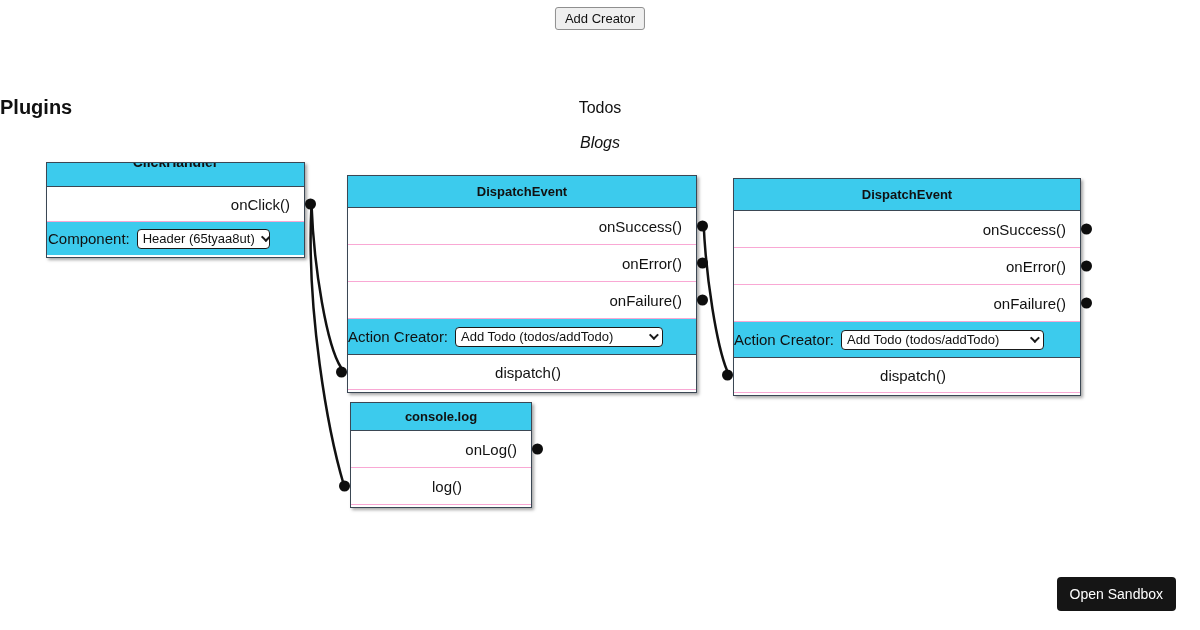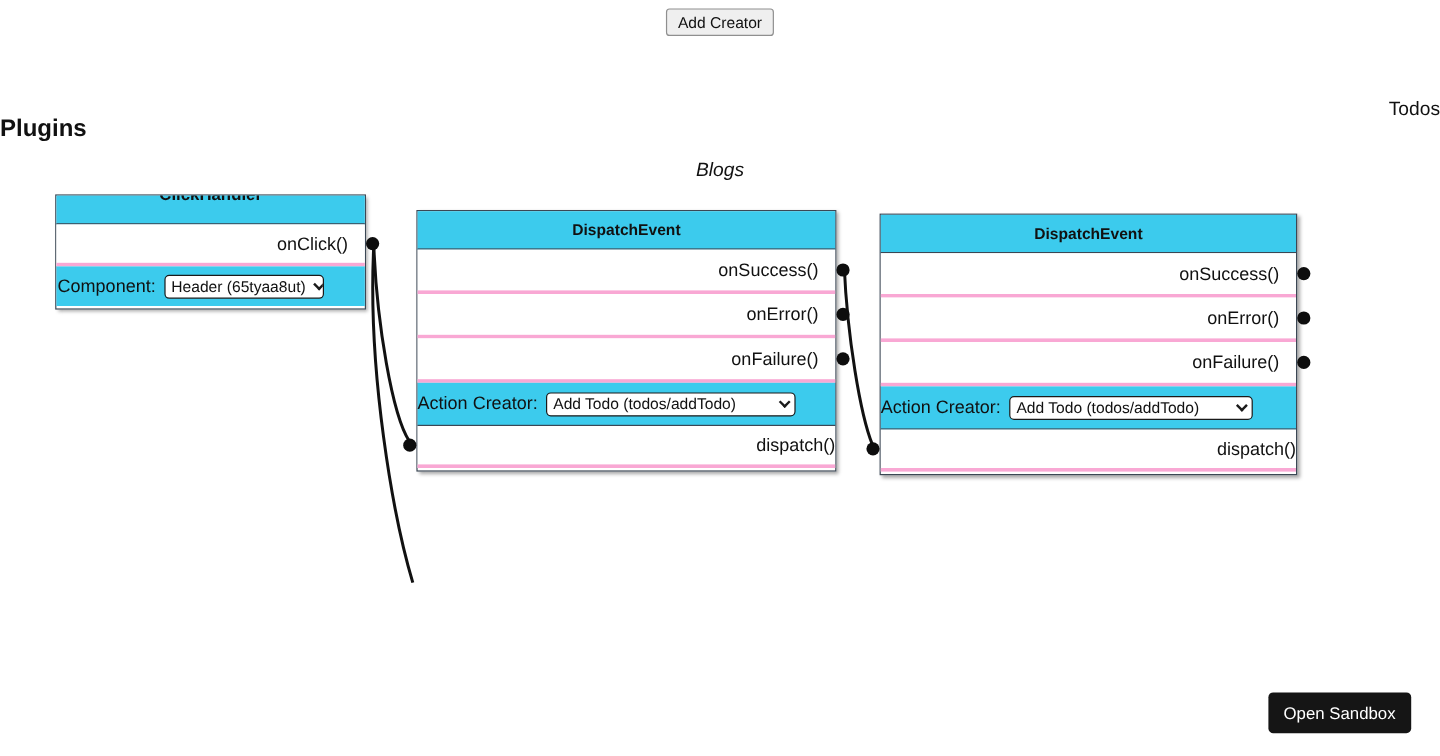--- a/index.html
+++ b/index.html
@@ -18,7 +18,7 @@
     text-align: left; font-size: 20px; font-weight: bold; margin-top: 46px; }
   .plugin-item { position: absolute; left: 0; width: 100%;
     text-align: center; font-size: 16px; }
-  .plugin-item.todos { top: 83px; text-align: right; }
+  .plugin-item.todos { top: 99px; }
   .plugin-item.blogs { top: 134px; font-style: italic; }
 
   

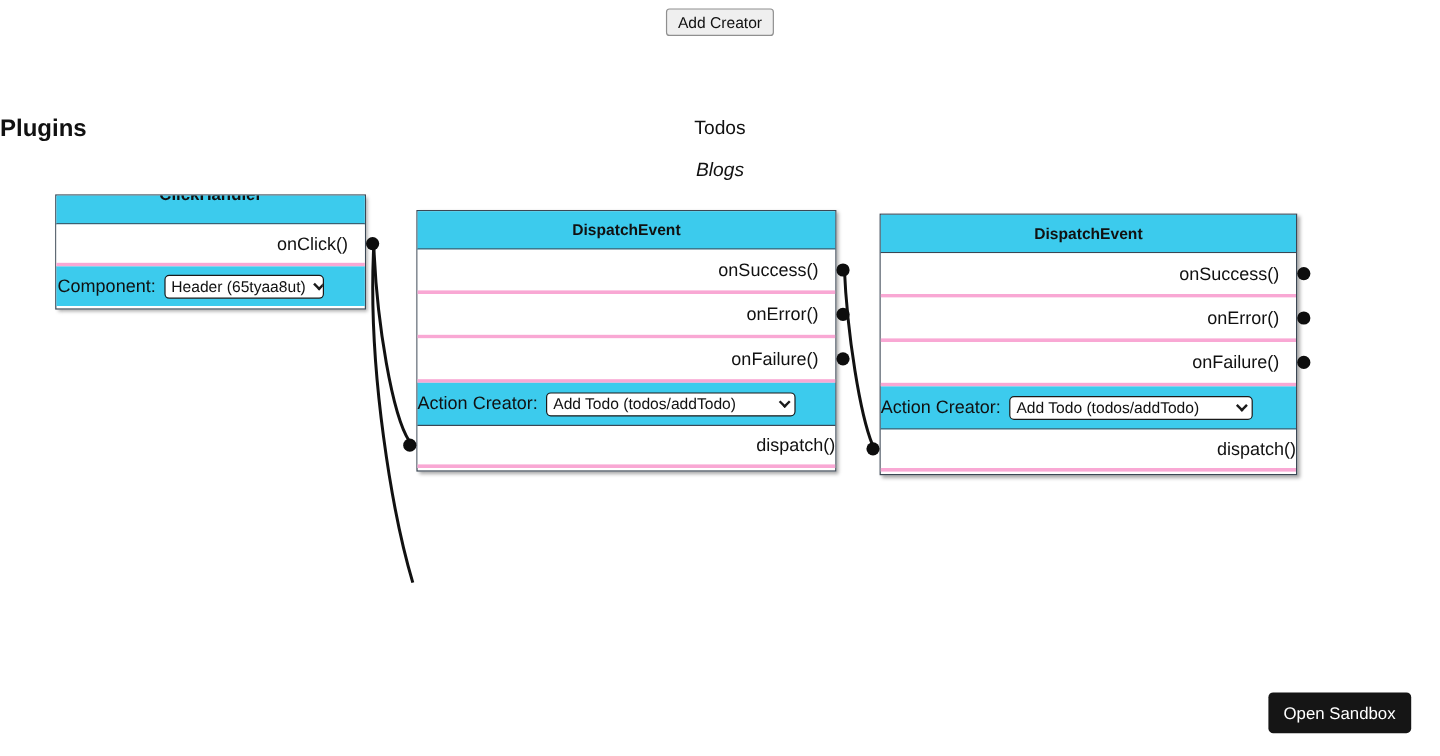--- a/index.html
+++ b/index.html
@@ -30,7 +30,7 @@
     display: flex; align-items: center; justify-content: center;
     position: relative; overflow: hidden; cursor: move; }
   .port-row { position: relative; background: #fff;
-    border-bottom: 3px solid #f9a8d4; display: flex; align-items: center;
+    border-bottom: 1px solid #f9a8d4; display: flex; align-items: center;
     font-size: 15px; }
   .port-row.out { justify-content: flex-end; padding-right: 14px; }
   .port-row.in  { justify-content: flex-end; padding-left: 12px; }

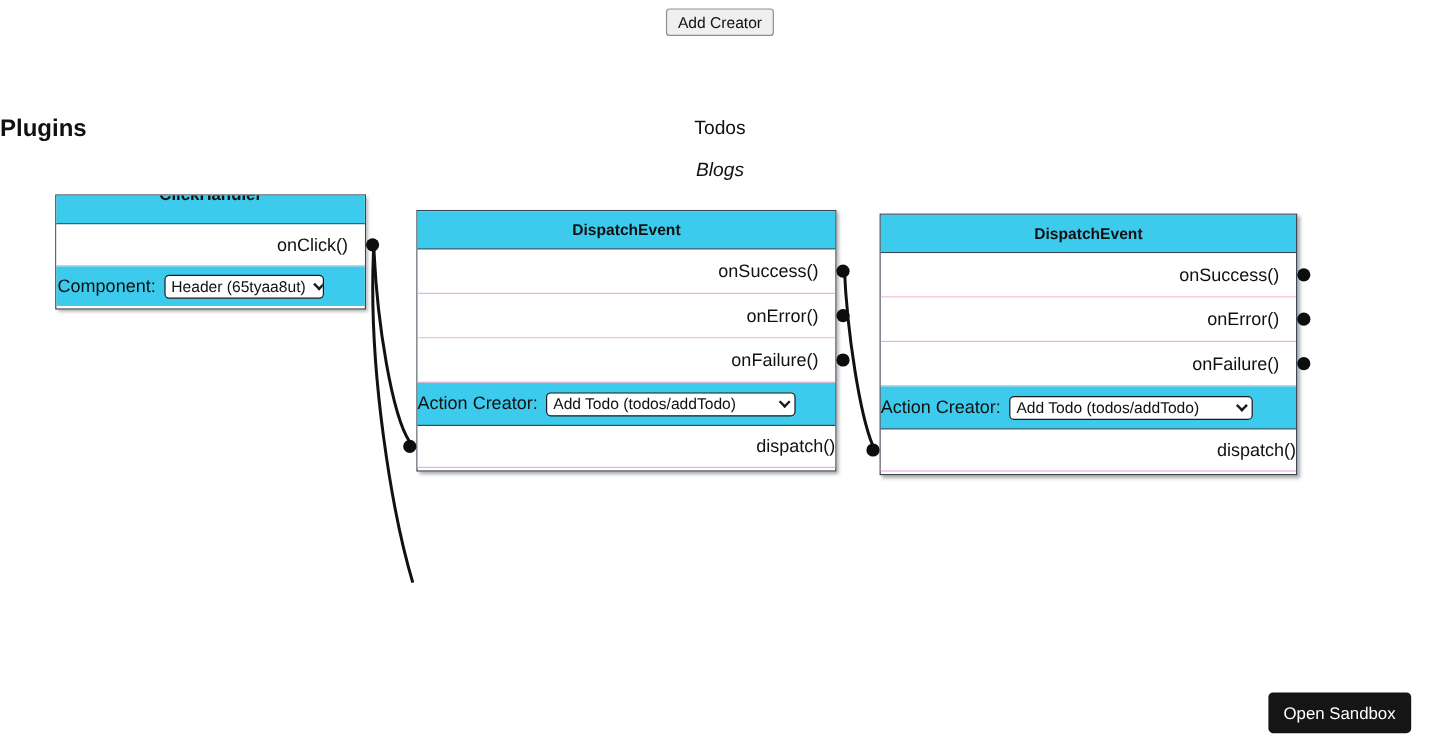--- a/index.html
+++ b/index.html
@@ -33,7 +33,7 @@
     border-bottom: 1px solid #f9a8d4; display: flex; align-items: center;
     font-size: 15px; }
   .port-row.out { justify-content: flex-end; padding-right: 14px; }
-  .port-row.in  { justify-content: flex-end; padding-left: 12px; }
+  .port-row.in  { justify-content: center; padding-left: 12px; }
   .prop-row { position: relative; background: #3ccbed;
     border-bottom: 1px solid #3b4754; display: flex; align-items: center;
     font-size: 15px; }

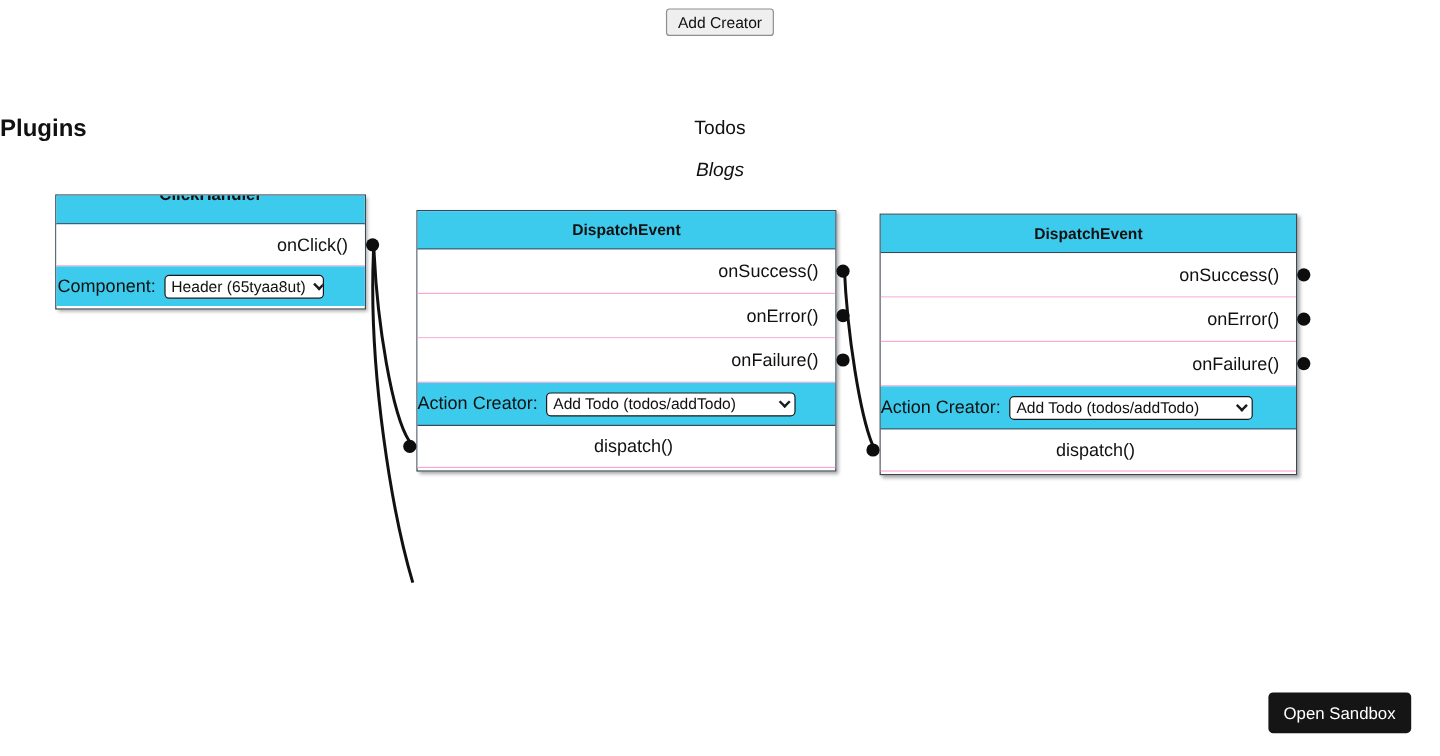--- a/index.html
+++ b/index.html
@@ -171,6 +171,19 @@
     </div>
   </div>
 
+  <div class="node console-log">
+    <div class="node-title">
+      <span>console.log</span>
+    </div>
+    <div class="port-row out">
+      <span>onLog()</span>
+      <span class="dot out"></span>
+    </div>
+    <div class="port-row in">
+      <span>log()</span>
+      <span class="dot in"></span>
+    </div>
+  </div>
 
   <svg class="wires" viewBox="0 0 1200 630" xmlns="http://www.w3.org/2000/svg">
     <path d="M311.5,204.5 C314,270 327,346 341,367.5" stroke="#111111" stroke-width="2.5" fill="none"></path>

